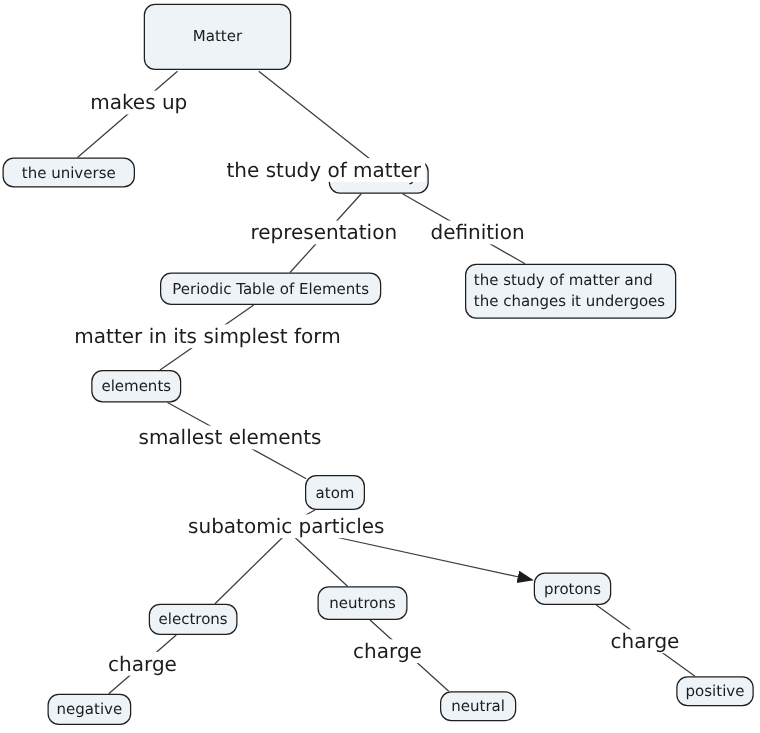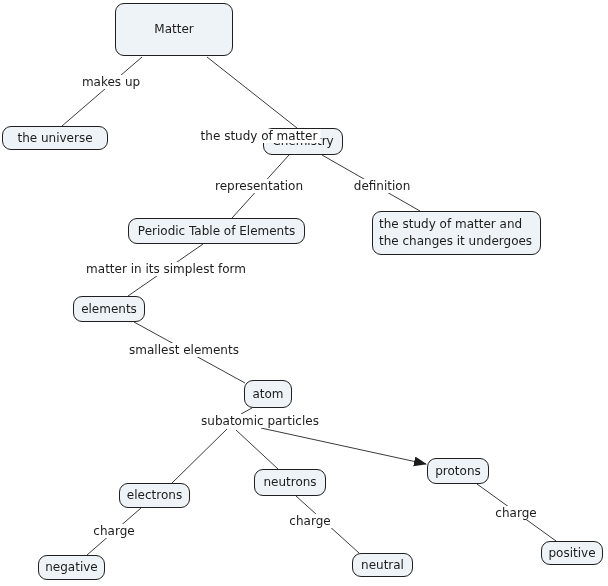--- a/index.html
+++ b/index.html
@@ -16,7 +16,7 @@
   }
   .edge-label{
     position:absolute;transform:translate(-50%,-50%);
-    background:#ffffff;padding:0 3px;font-size:12px;color:#1c1c1c;
+    background:#ffffff;padding:0 3px;font-size:16px;color:#1c1c1c;
     white-space:nowrap;
   }
 </style>

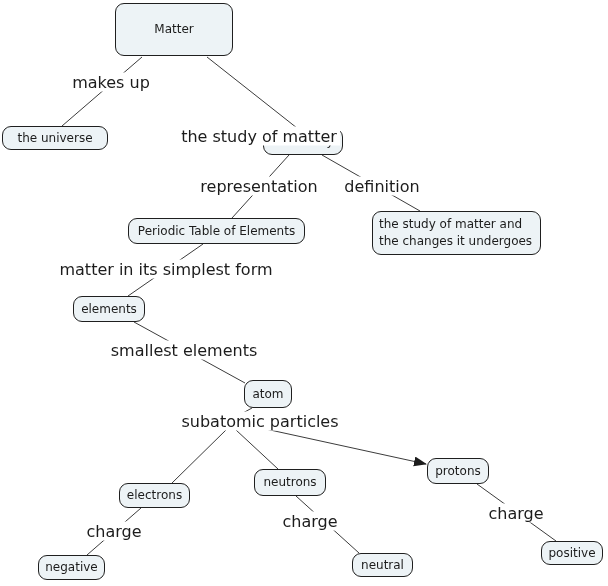--- a/index.html
+++ b/index.html
@@ -112,7 +112,7 @@
 
   <div class="edge-label" style="left:184px;top:350px;">smallest elements</div>
 
-  <div class="edge-label" style="left:229px;top:421px;margin-left:31px;">subatomic particles</div>
+  <div class="edge-label" style="left:229px;top:421px;">subatomic particles</div>
 
   <div class="edge-label" style="left:114px;top:531px;">charge</div>
 

